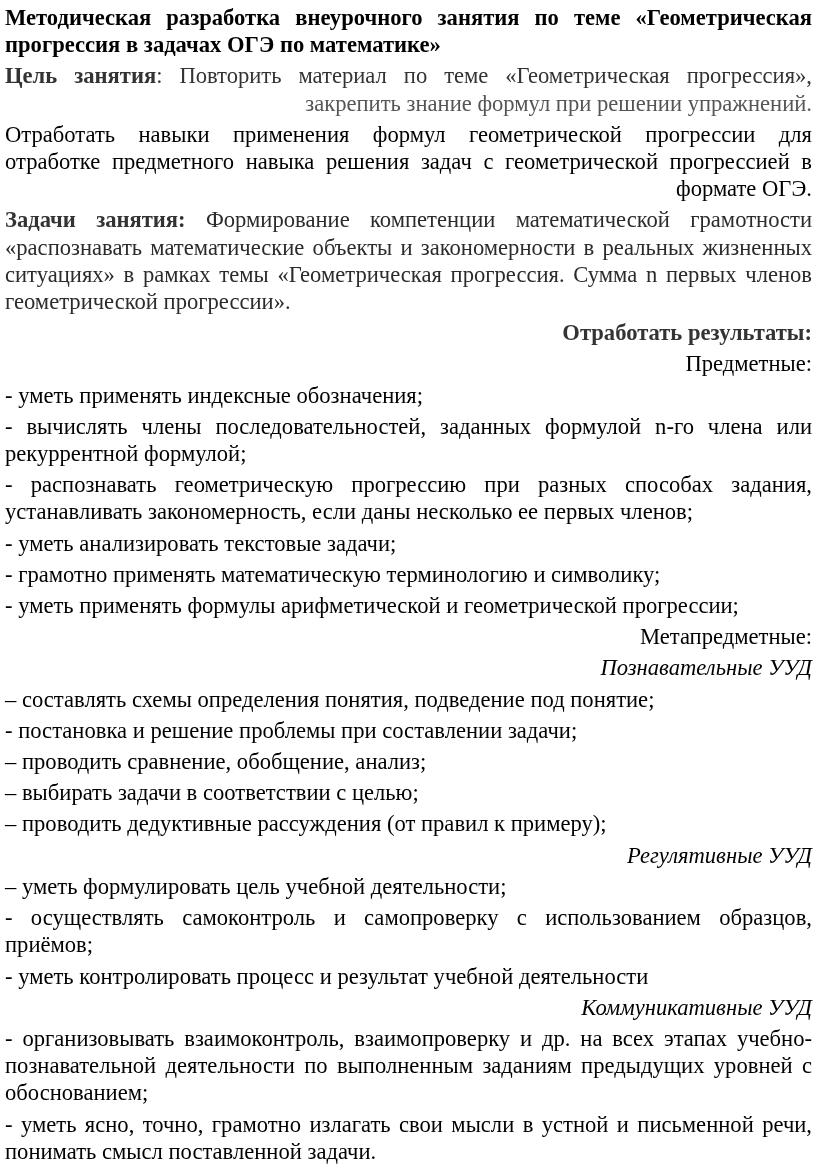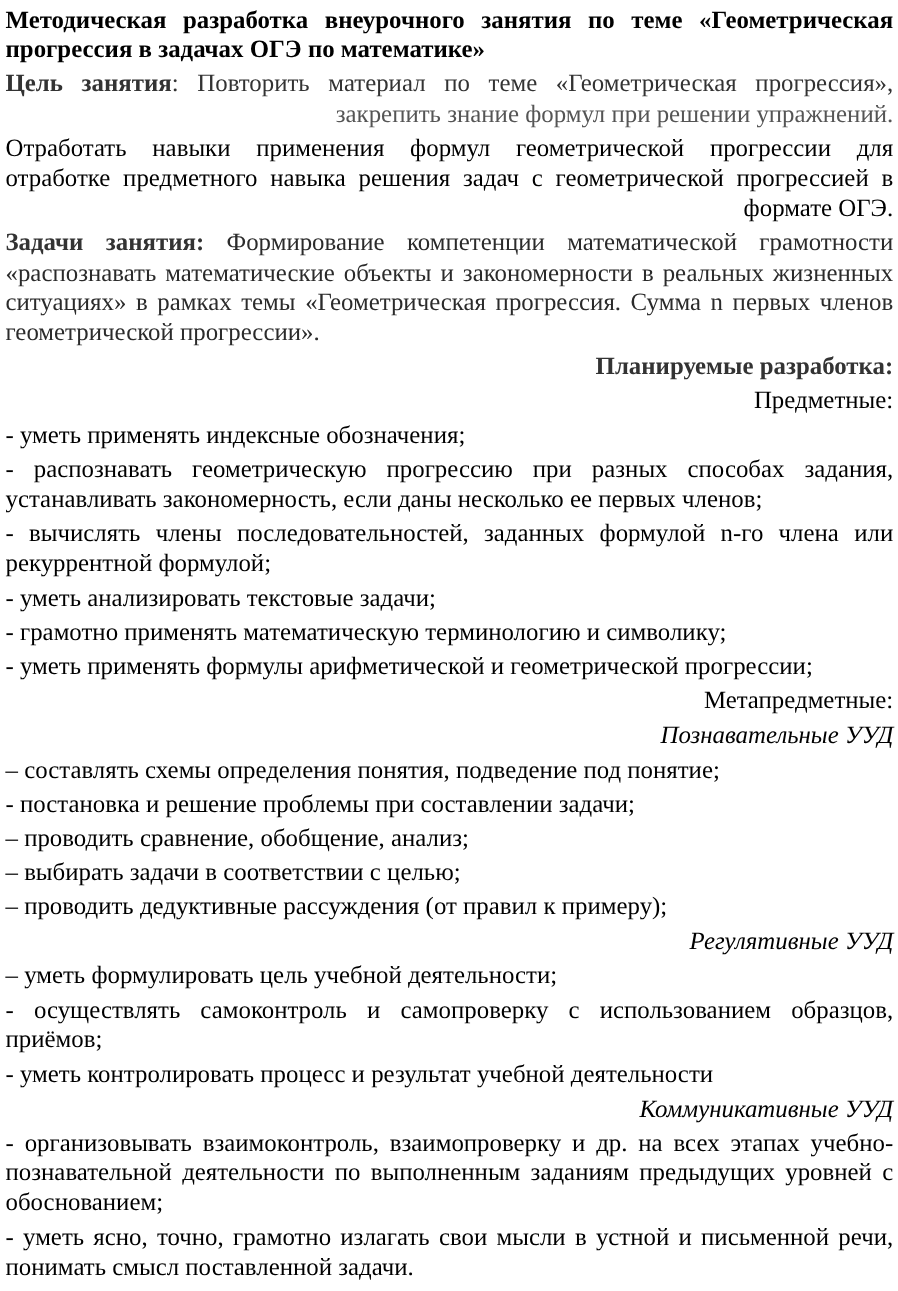--- a/index.html
+++ b/index.html
@@ -59,7 +59,7 @@
 
   <p class="dark"><span class="bold label-dark">Задачи занятия:</span><span> Формирование компетенции математической грамотности «распознавать математические объекты и закономерности в реальных жизненных ситуациях» в рамках темы «Геометрическая прогрессия. Сумма n первых членов геометрической прогрессии».</span></p>
 
-  <p class="bold label-dark left">Планируемые разработка:</p>
+  <p class="bold label-dark left">Отработать результаты:</p>
 
   <p class="left">Предметные:</p>
   <p>- уметь применять индексные обозначения;</p>

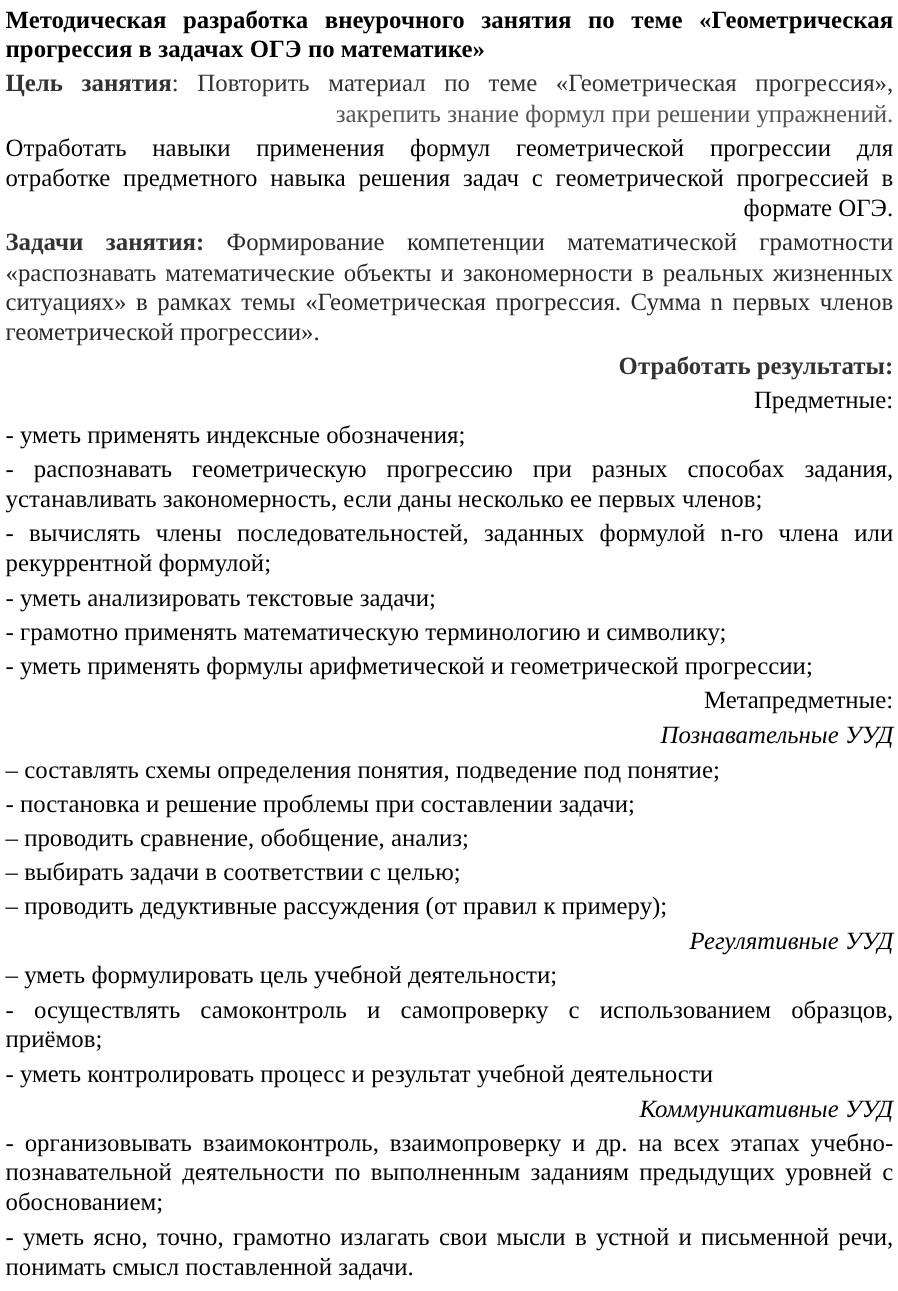--- a/index.html
+++ b/index.html
@@ -63,8 +63,8 @@
 
   <p class="left">Предметные:</p>
   <p>- уметь применять индексные обозначения;</p>
+  <p>- вычислять члены последовательностей, заданных формулой n-го члена или рекуррентной формулой;</p>
   <p>- распознавать геометрическую прогрессию при разных способах задания, устанавливать закономерность, если даны несколько ее первых членов;</p>
-  <p>- вычислять члены последовательностей, заданных формулой n-го члена или рекуррентной формулой;</p>
   <p>- уметь анализировать текстовые задачи;</p>
   <p>- грамотно применять математическую терминологию и символику;</p>
   <p>- уметь применять формулы арифметической и геометрической прогрессии;</p>

